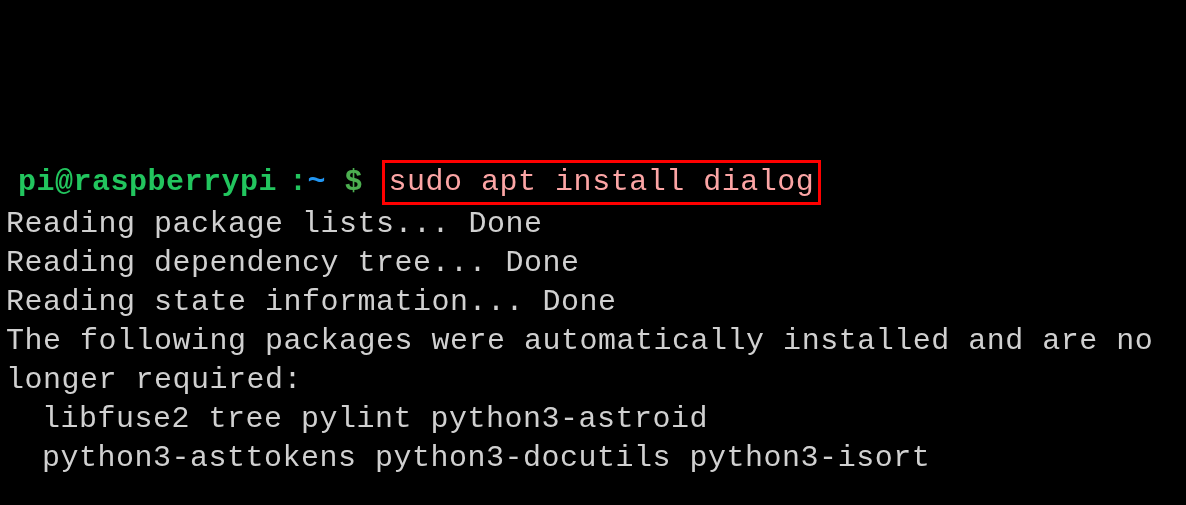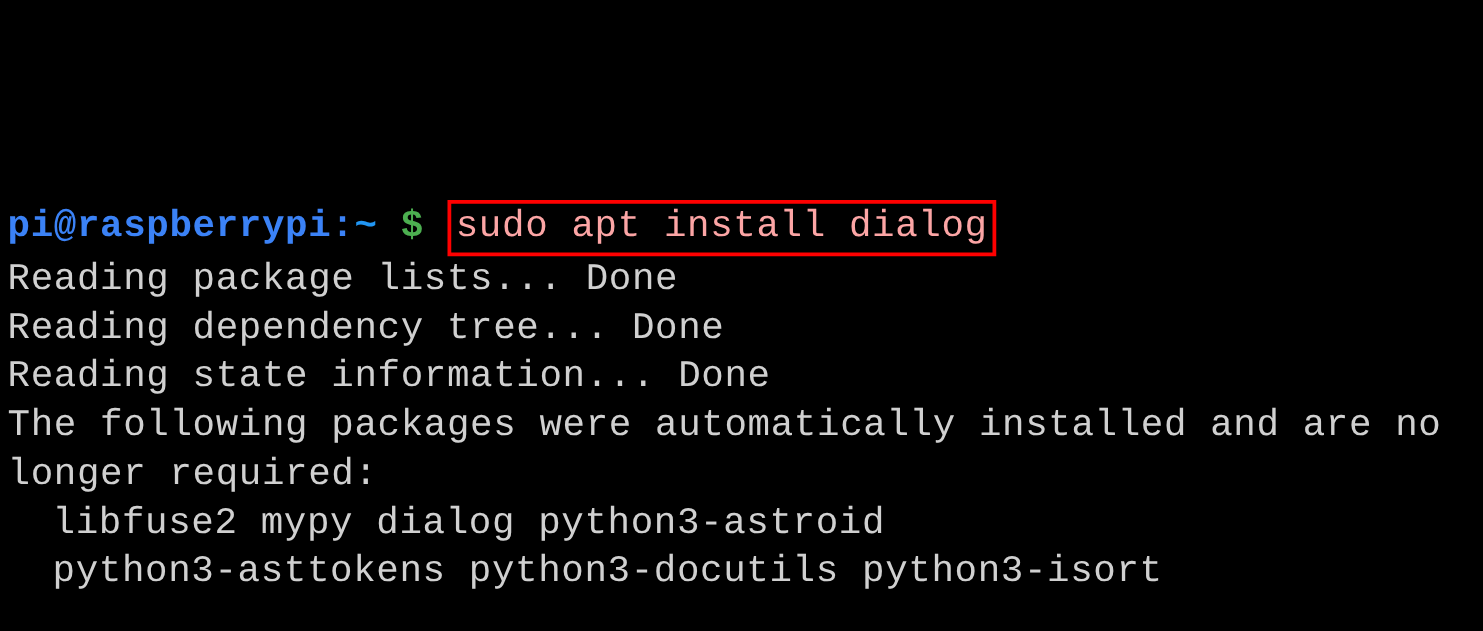--- a/index.html
+++ b/index.html
@@ -21,8 +21,9 @@
       letter-spacing: 0.5px;
     }
     .prompt-user {
-      color: #3b82f6;
+      color: #22c55e;
       font-weight: bold;
+      margin-left: 12px;
     }
     .prompt-path {
       color: #2196f3;

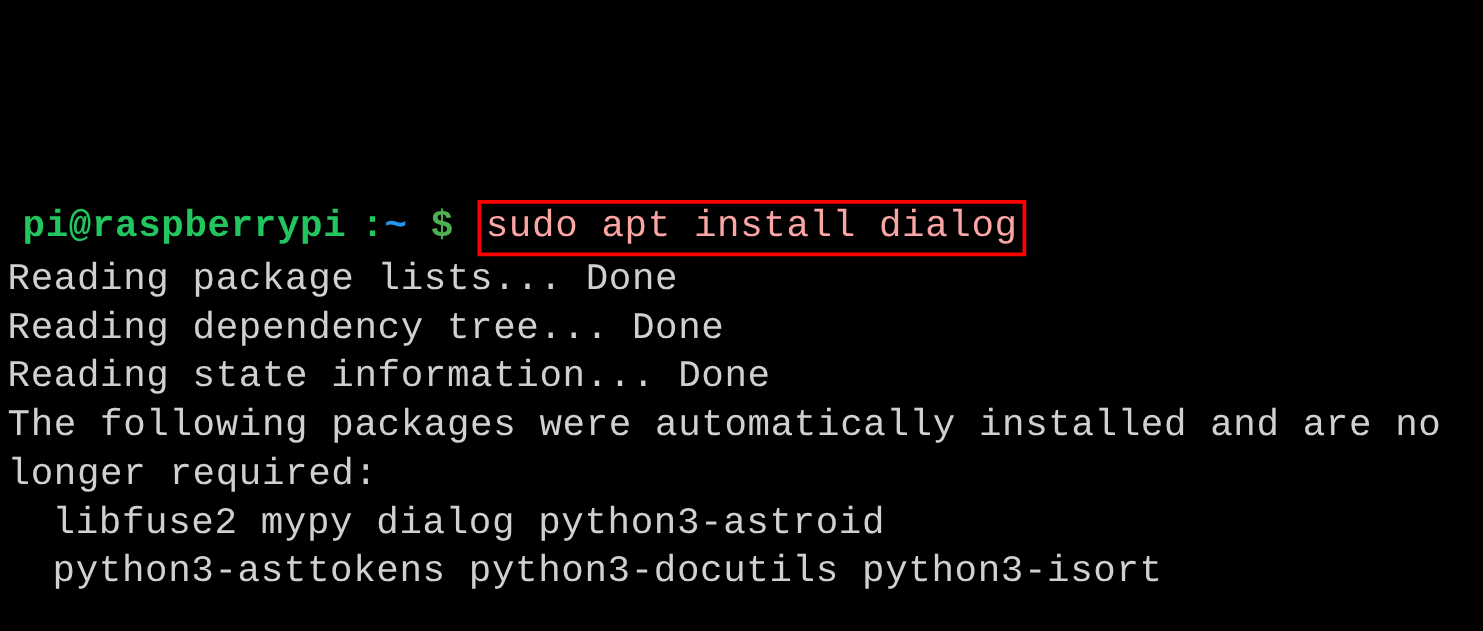--- a/index.html
+++ b/index.html
@@ -59,7 +59,7 @@
 <span class="output-line">Reading dependency tree... Done</span>
 <span class="output-line">Reading state information... Done</span>
 <span class="output-line">The following packages were automatically installed and are no longer required:</span>
-<span class="output-line indent">libfuse2 mypy dialog python3-astroid</span><span class="output-line indent">python3-asttokens python3-docutils python3-isort</span></div>
+<span class="output-line indent">libfuse2 tree pylint python3-astroid</span><span class="output-line indent">python3-asttokens python3-docutils python3-isort</span></div>
 
 
 

